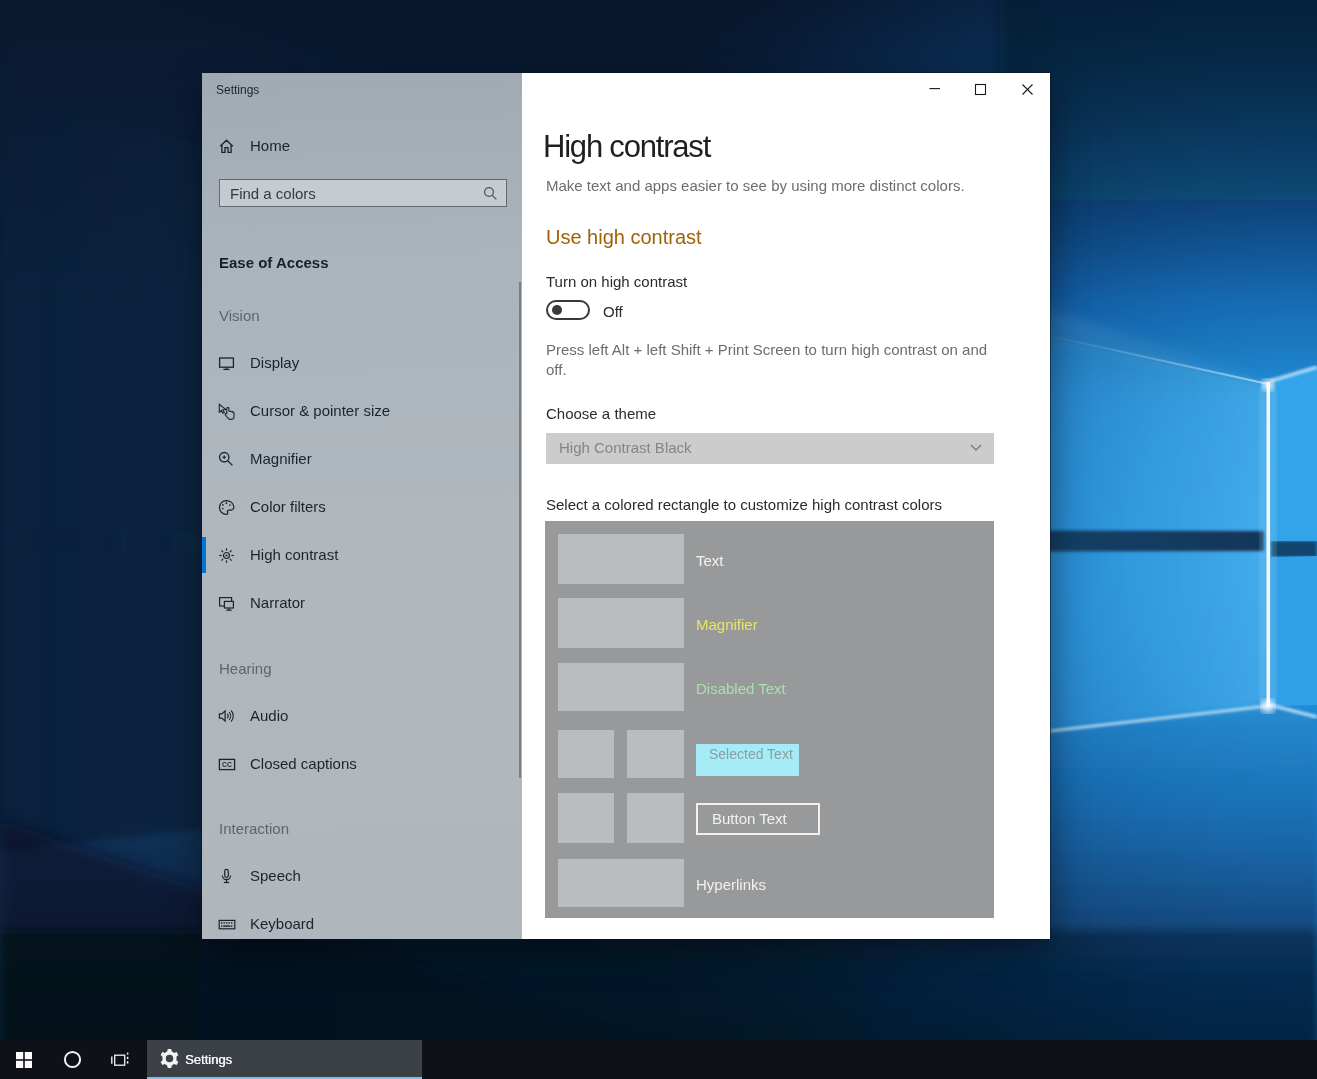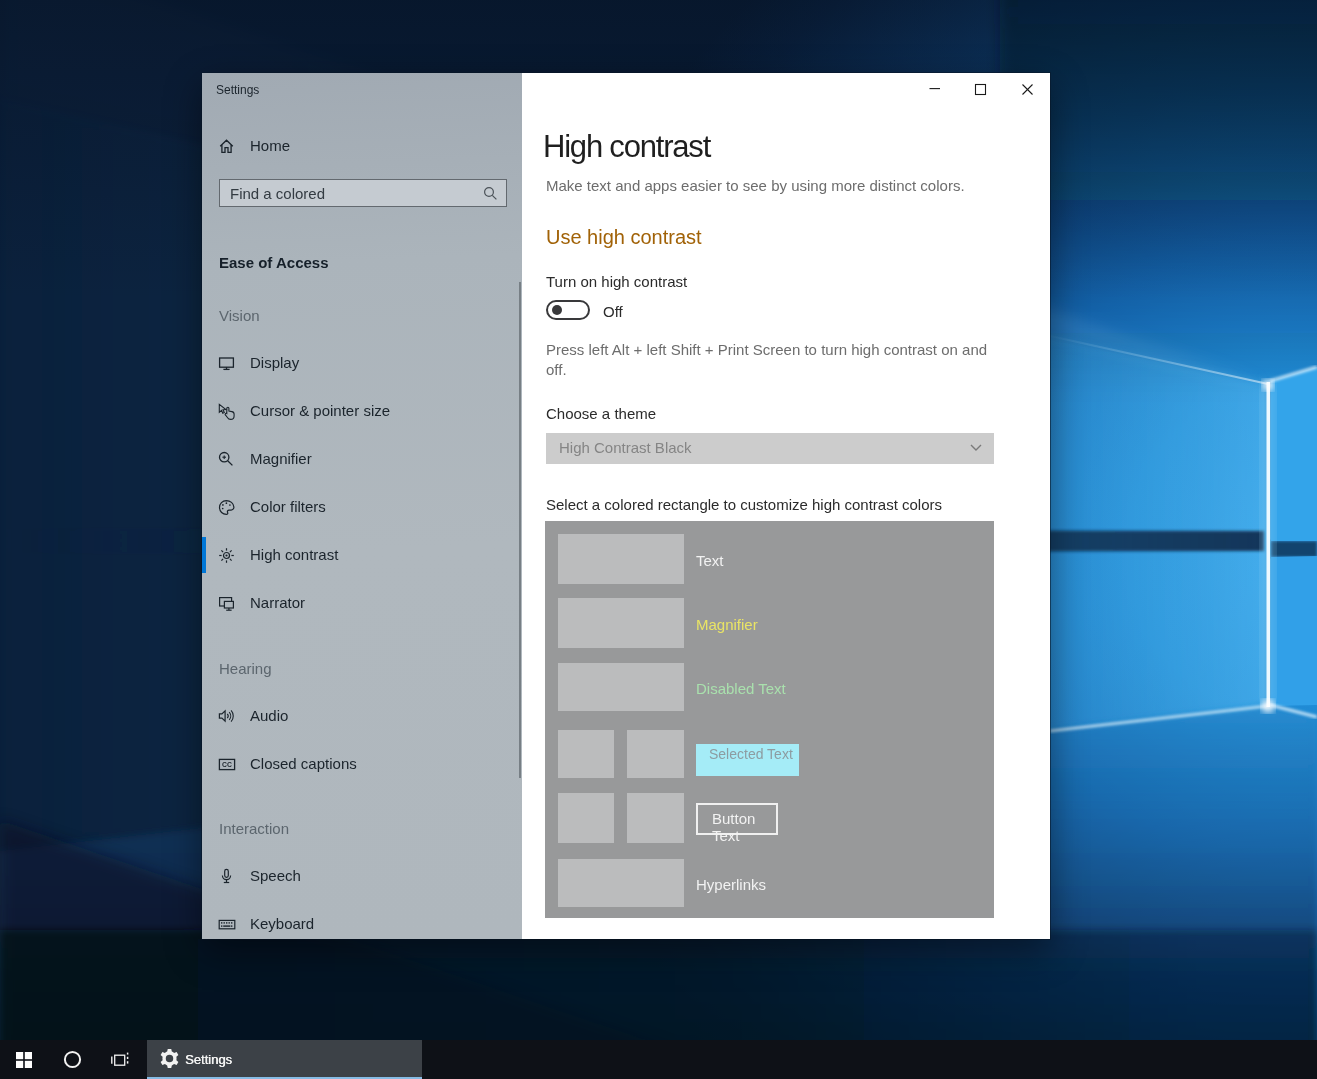--- a/index.html
+++ b/index.html
@@ -151,7 +151,7 @@
     <div class="side-item" style="top:64px;">Home</div>
 
     <div class="abs" style="left:17px;top:106px;width:288px;height:28px;background:#c5cbd1;border:1px solid #63696f;">
-      <div class="abs" style="left:10px;top:5px;font-size:15px;color:#333b42;">Find a colored</div>
+      <div class="abs" style="left:10px;top:5px;font-size:15px;color:#333b42;">Find a colors</div>
       <svg class="abs" style="right:8px;top:6px;" width="15" height="15" viewBox="0 0 15 15">
         <circle cx="6" cy="6" r="4.4" fill="none" stroke="#4b5258" stroke-width="1.2"></circle>
         <line x1="9.3" y1="9.3" x2="13.4" y2="13.4" stroke="#4b5258" stroke-width="1.2"></line>

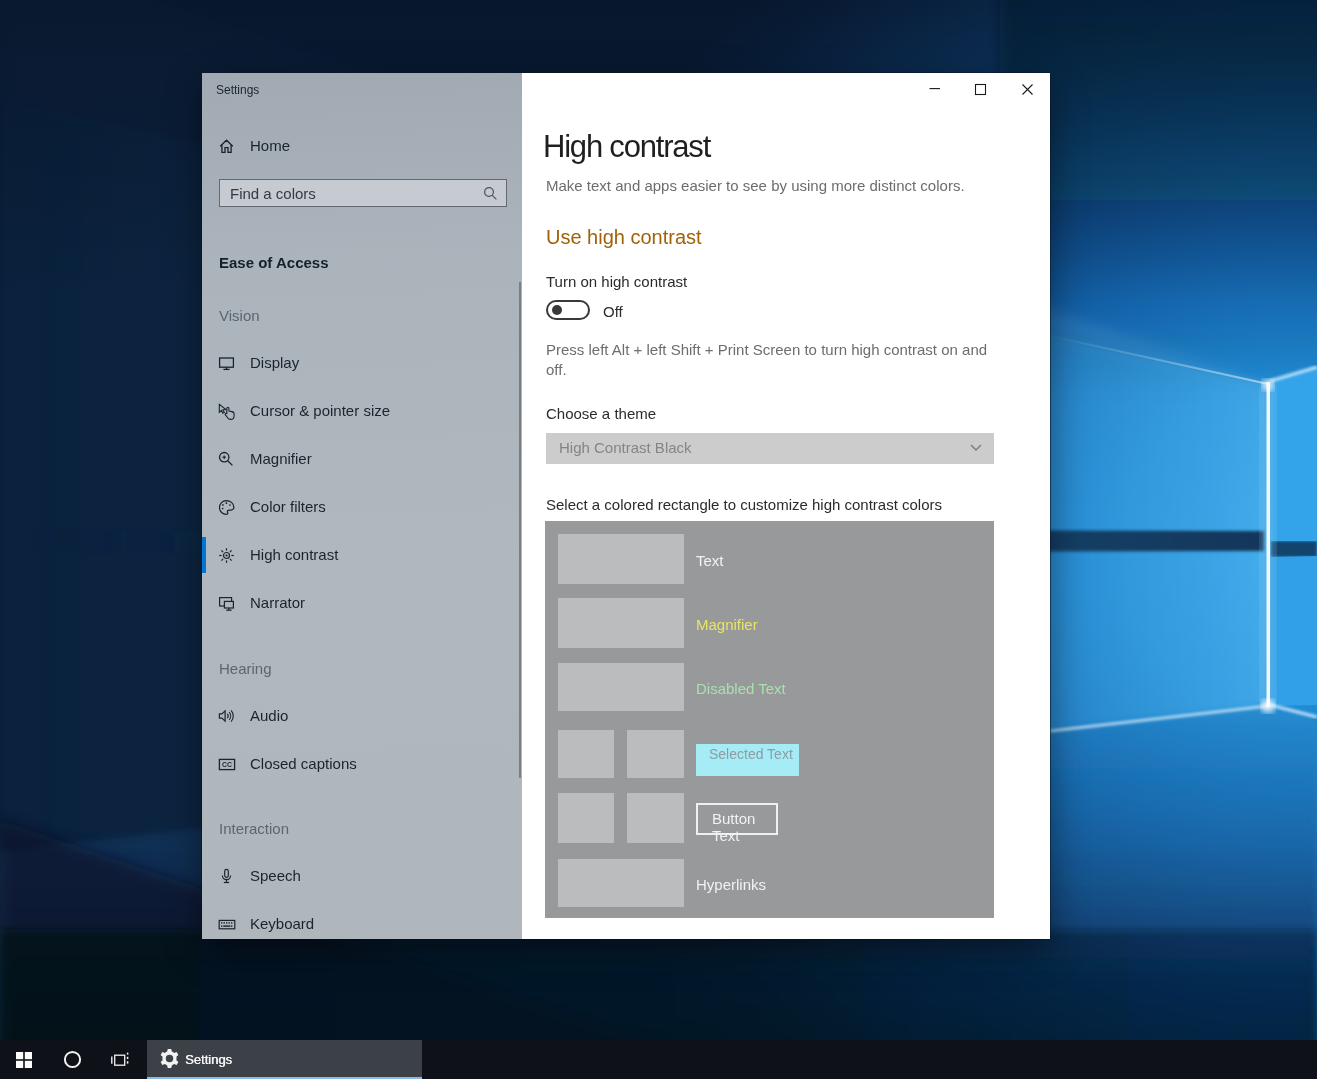--- a/index.html
+++ b/index.html
@@ -317,7 +317,7 @@
 
       <div class="swatch" style="left:13px;top:272px;width:56px;height:50px;"></div>
       <div class="swatch" style="left:82px;top:272px;width:57px;height:50px;"></div>
-      <div class="abs" style="left:151px;top:282px;width:82px;height:32px;border:2px solid #f0f0f0;">
+      <div class="abs" style="left:151px;top:282px;width:124px;height:32px;border:2px solid #f0f0f0;">
         <div class="abs" style="left:14px;top:5px;font-size:15px;color:#f2f2f2;">Button Text</div>
       </div>
 

